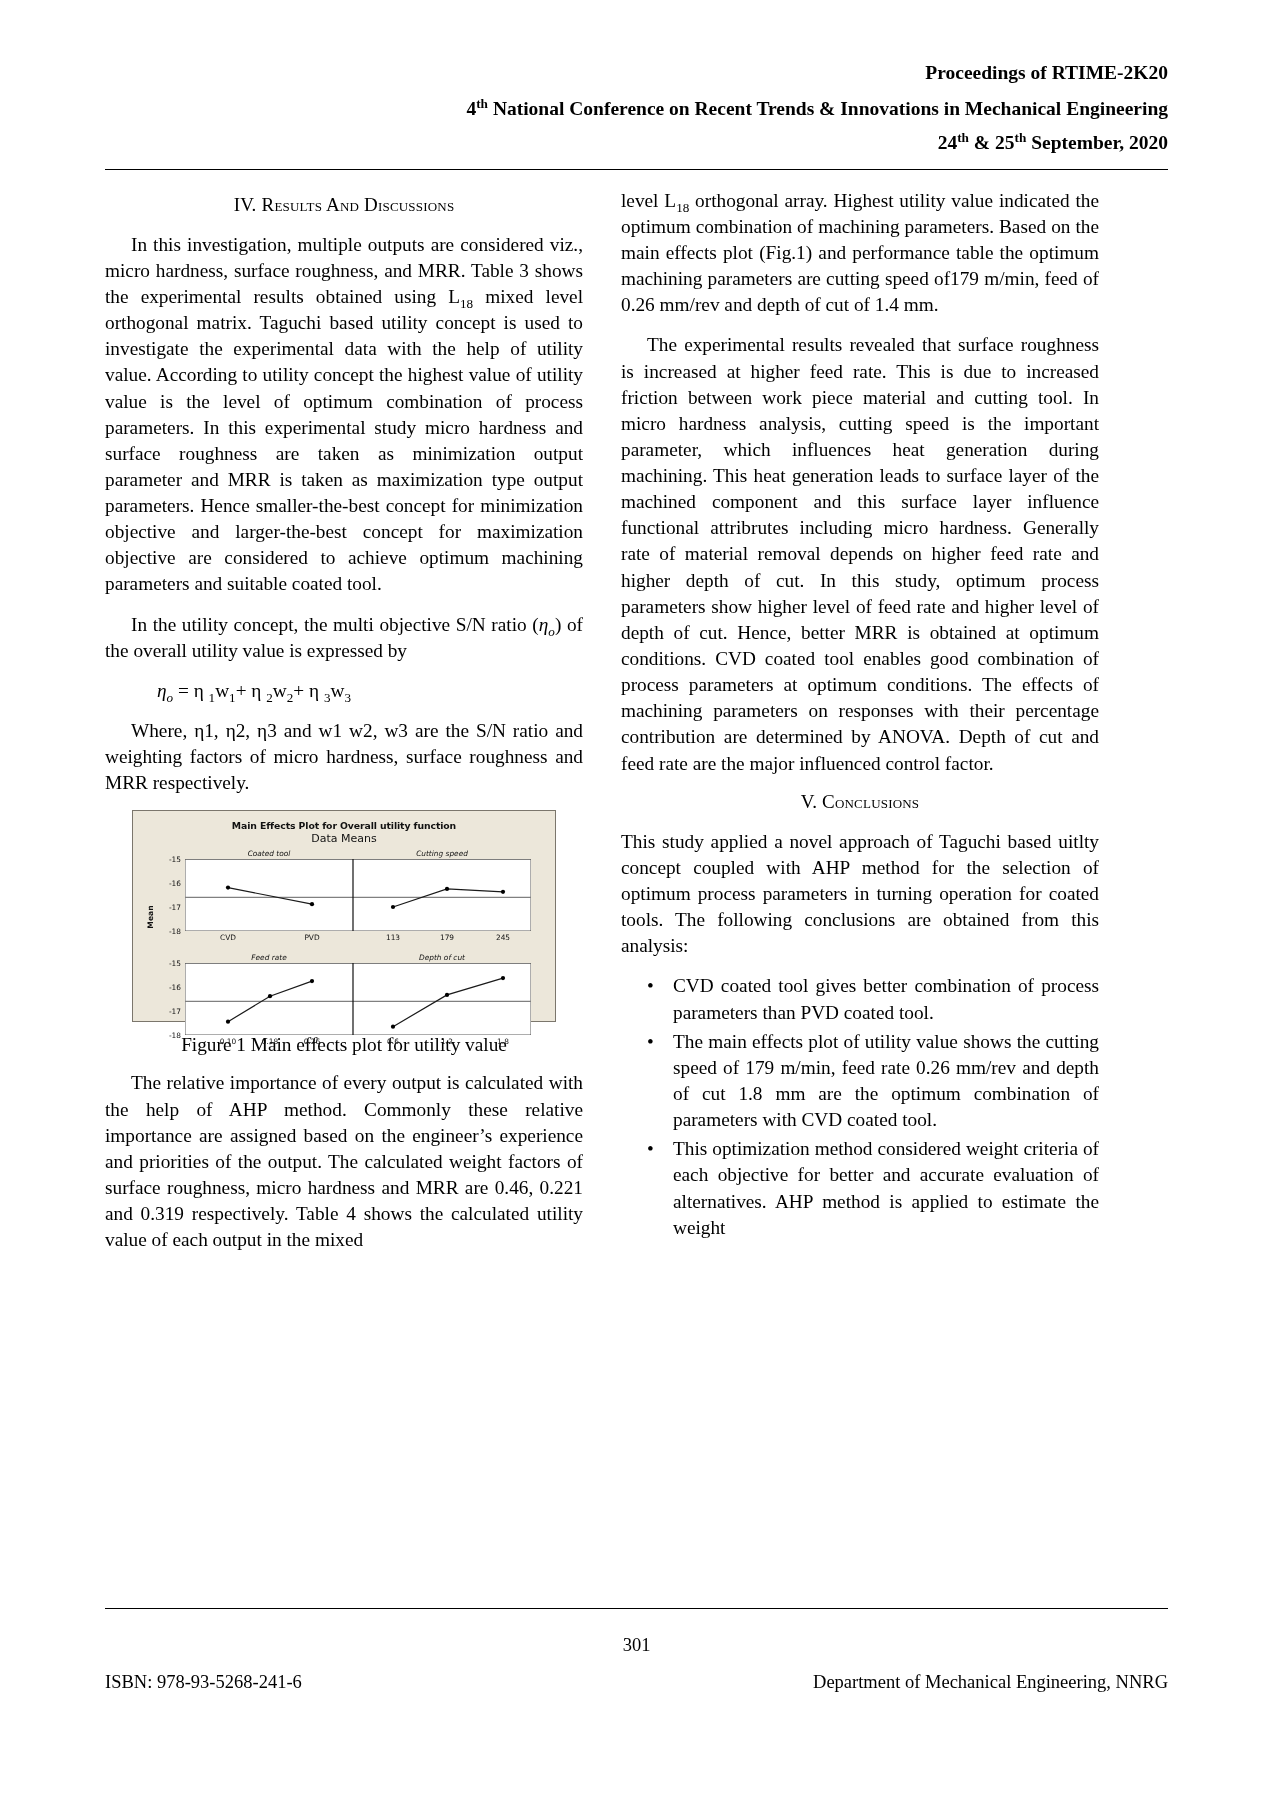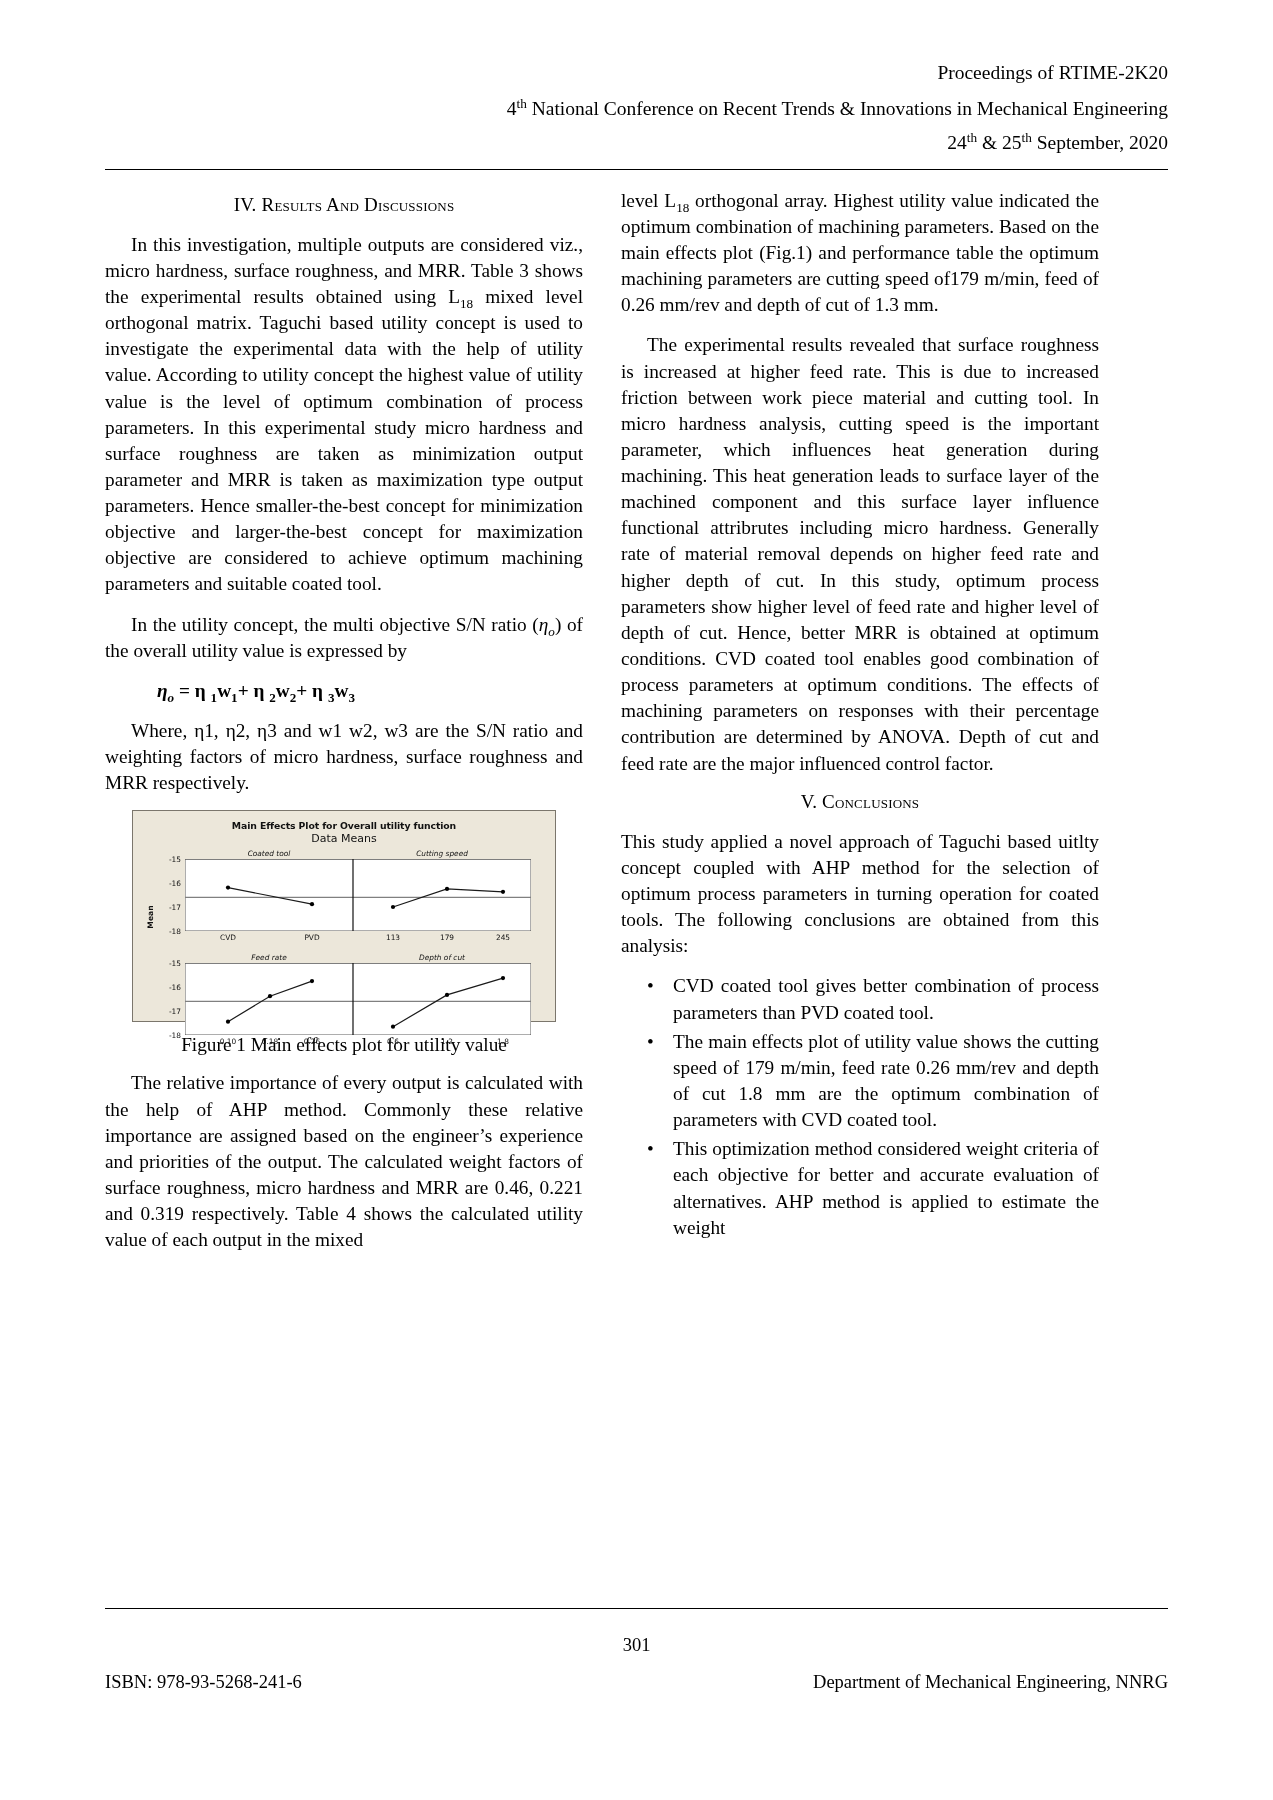--- a/index.html
+++ b/index.html
@@ -28,6 +28,7 @@
     padding-top: 58px;
     text-align: right;
     line-height: 1.55;
+    font-weight: bold;
   }
   .hdr-line { font-size: 19.5px; }
   .hdr-line.l1 { margin-bottom: 6px; }

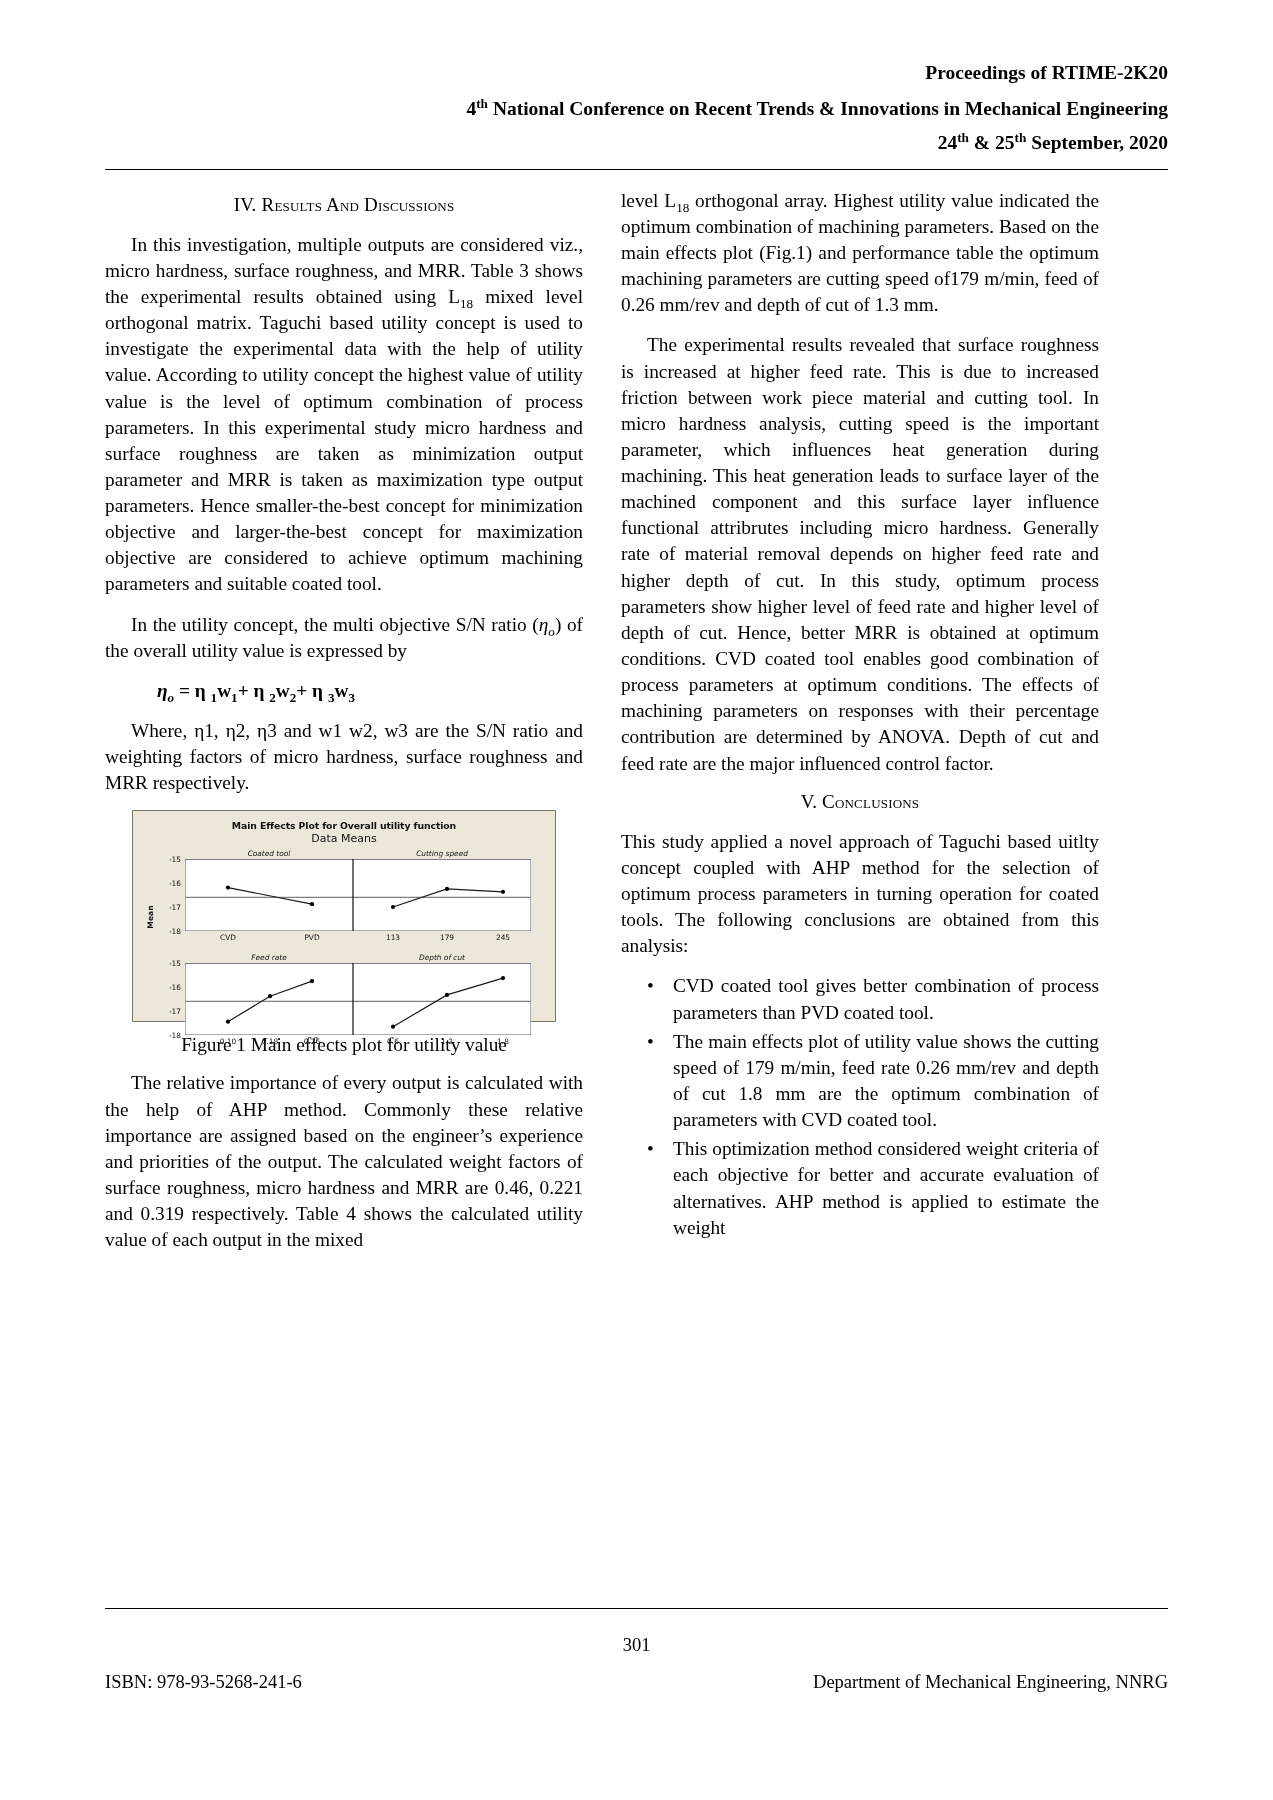--- a/index.html
+++ b/index.html
@@ -351,7 +351,7 @@
 
     <div class="col">
 
-      <p class="body noindent"><span>level L</span><sub>18</sub><span> orthogonal array. Highest utility value indicated the optimum combination of machining parameters. Based on the main effects plot (Fig.1) and performance table the optimum machining parameters are cutting speed of179 m/min, feed of 0.26 mm/rev and depth of cut of 1.3 mm.</span></p>
+      <p class="body noindent"><span>level L</span><sub>18</sub><span> orthogonal array. Highest utility value indicated the optimum combination of machining parameters. Based on the main effects plot (Fig.1) and performance table the optimum machining parameters are cutting speed of179 m/min, feed of 0.26 mm/rev and depth of cut of 1.4 mm.</span></p>
 
       <p class="body">The experimental results revealed that surface roughness is increased at higher feed rate. This is due to increased friction between work piece material and cutting tool. In micro hardness analysis, cutting speed is the important parameter, which influences heat generation during machining. This heat generation leads to surface layer of the machined component and this surface layer influence functional attribrutes including micro hardness. Generally rate of material removal depends on higher feed rate and higher depth of cut. In this study, optimum process parameters show higher level of feed rate and higher level of depth of cut. Hence, better MRR is obtained at optimum conditions. CVD coated tool enables good combination of process parameters at optimum conditions. The effects of machining parameters on responses with their percentage contribution are determined by ANOVA. Depth of cut and feed rate are the major influenced control factor.</p>
 

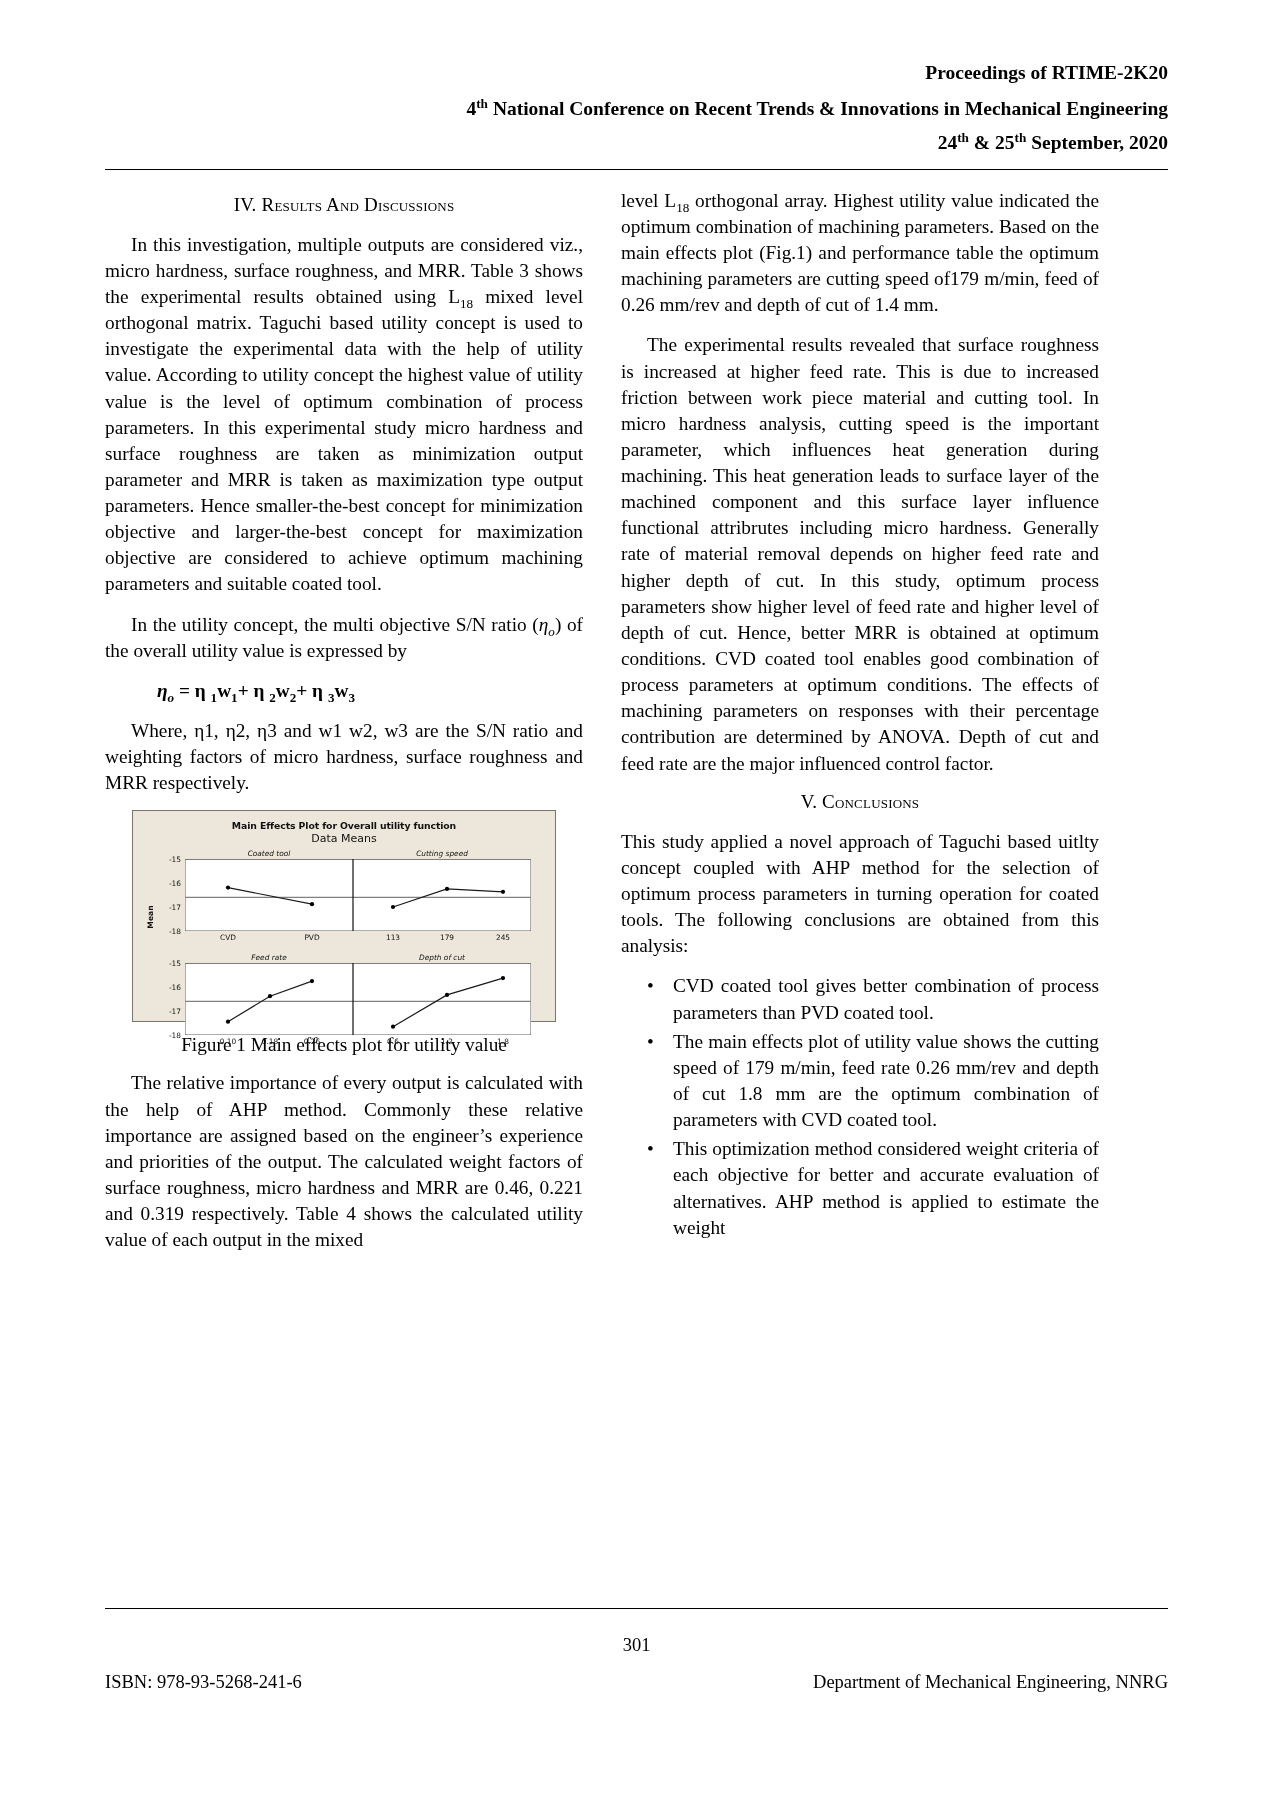--- a/index.html
+++ b/index.html
@@ -76,7 +76,6 @@
     margin: 0 0 14px 0;
     padding-left: 52px;
     font-style: italic;
-    font-weight: bold;
   }
   .eq .up { font-style: normal; }
 

